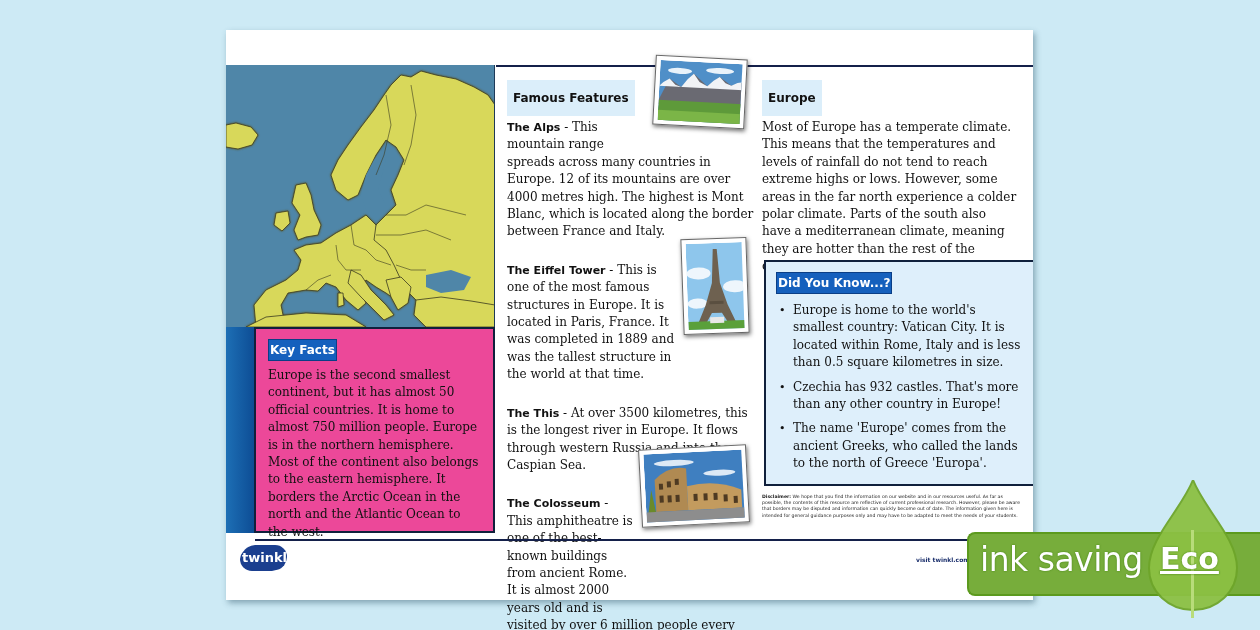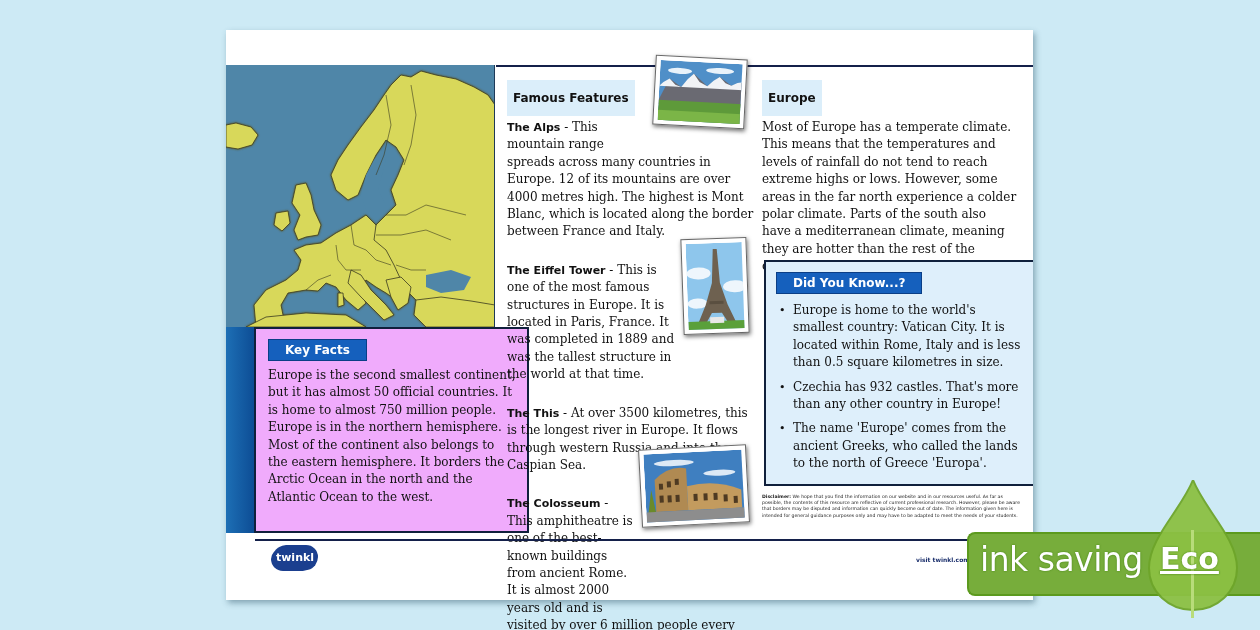--- a/index.html
+++ b/index.html
@@ -34,7 +34,7 @@
   }
   .tag-dark {
     display: inline-block; background: #1560bd; color: #ffffff; font-weight: bold;
-    font-size: 12px; padding: 3px 16px; border: 1px solid #0a3e86;
+    font-size: 12px; padding: 3px 1px; border: 1px solid #0a3e86;
   }
   .tag-light {
     display: inline-block; background: #dbeefa; color: #111; font-weight: bold;

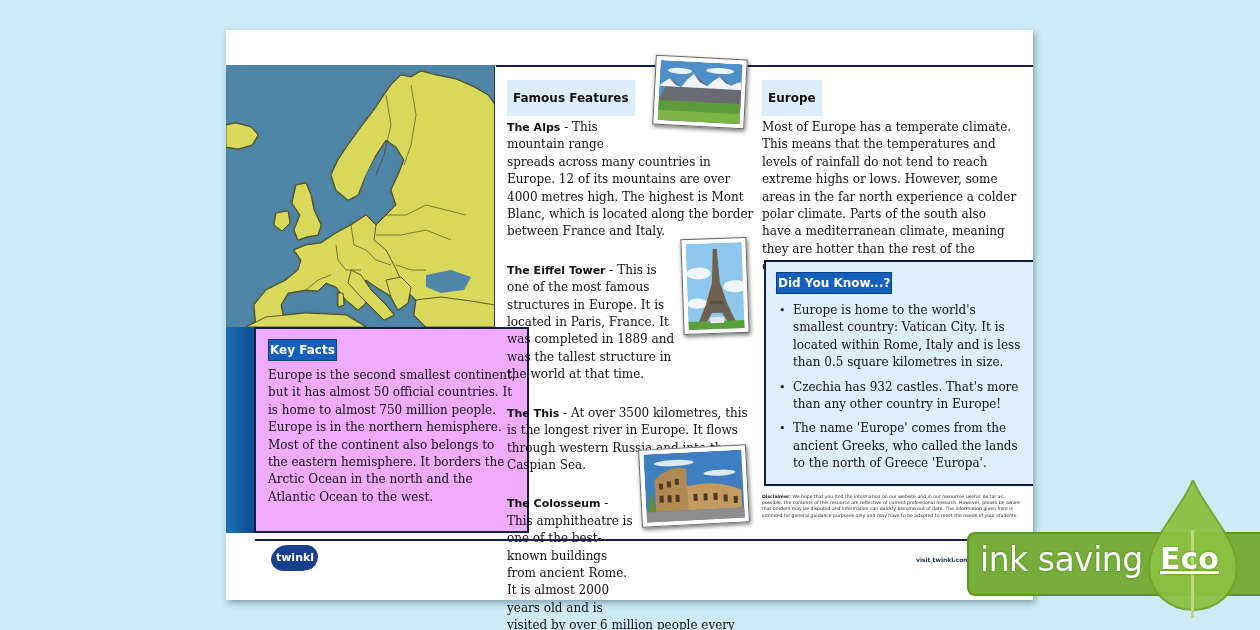--- a/index.html
+++ b/index.html
@@ -29,8 +29,8 @@
   
   .kf-strip { position: absolute; left: 0; top: 297px; width: 28px; height: 206px; background: linear-gradient(90deg,#1d6fb5,#0d4d95); }
   .key-facts {
-    position: absolute; left: 28px; top: 297px; width: 275px; height: 206px;
-    background: #f0abfc; border: 2px solid #10203c; padding: 10px 10px 8px 12px;
+    position: absolute; left: 28px; top: 297px; width: 241px; height: 206px;
+    background: #ec4899; border: 2px solid #10203c; padding: 10px 10px 8px 12px;
   }
   .tag-dark {
     display: inline-block; background: #1560bd; color: #ffffff; font-weight: bold;

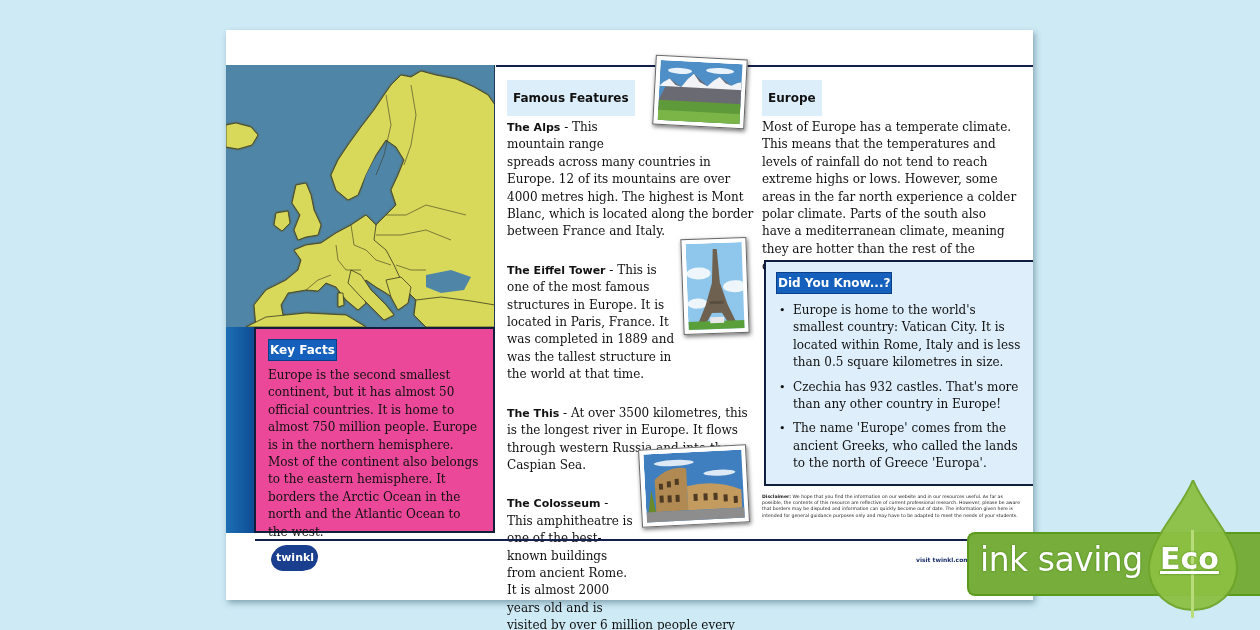--- a/index.html
+++ b/index.html
@@ -72,9 +72,9 @@
 
   .bottom-rule { position: absolute; left: 29px; top: 509px; width: 778px; height: 2px; background: #14204a; }
   .logo {
-    position: absolute; left: 47px; top: 516px; width: 44px; height: 24px;
+    position: absolute; left: 16px; top: 516px; width: 44px; height: 24px;
     background: #1b3f8f; border-radius: 12px 14px 12px 14px; color: #fff;
-    font-size: 11px; font-weight: bold; text-align: center; line-height: 24px;
+    font-size: 13px; font-weight: bold; text-align: center; line-height: 24px;
     box-shadow: 2px -2px 0 -1px #1b3f8f, -3px 2px 0 -1px #1b3f8f;
   }
   .visit { position: absolute; left: 690px; top: 526px; font-size: 6px; font-weight: bold; color: #1b2f6c; }

